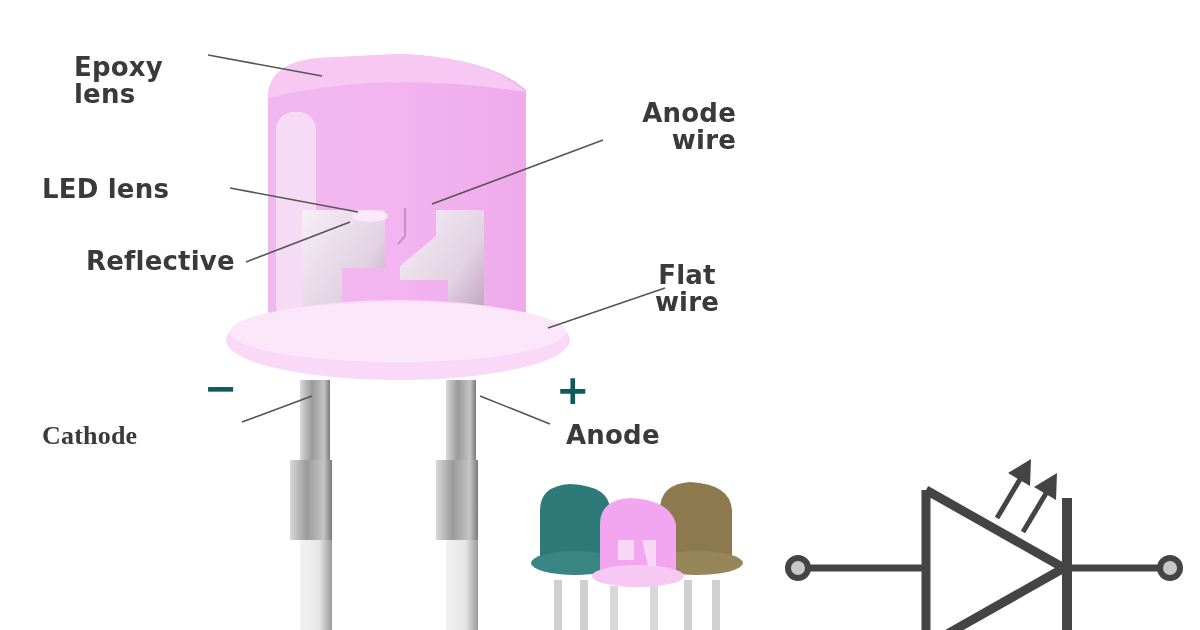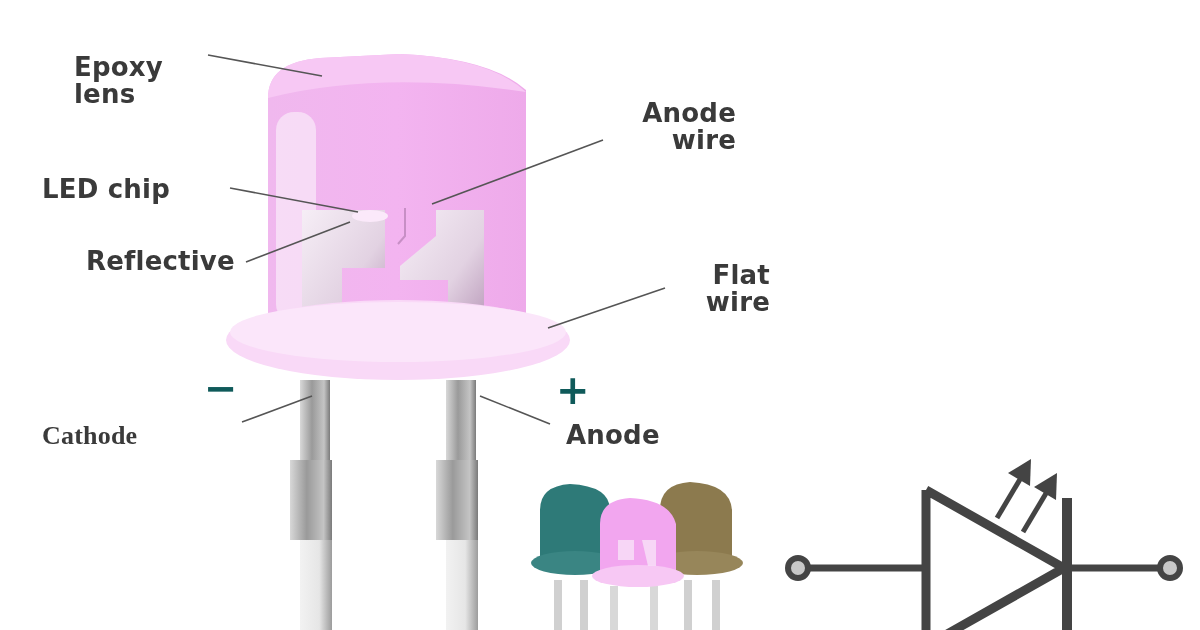--- a/index.html
+++ b/index.html
@@ -121,7 +121,7 @@
   <div>wire</div>
 </div>
 <div class="label" style="left:42px; top:176px;">
-  <div>LED chip</div>
+  <div>LED lens</div>
 </div>
 <div class="label" style="left:42px; top:248px;margin-left:44px;">
   <div>Reflective</div>

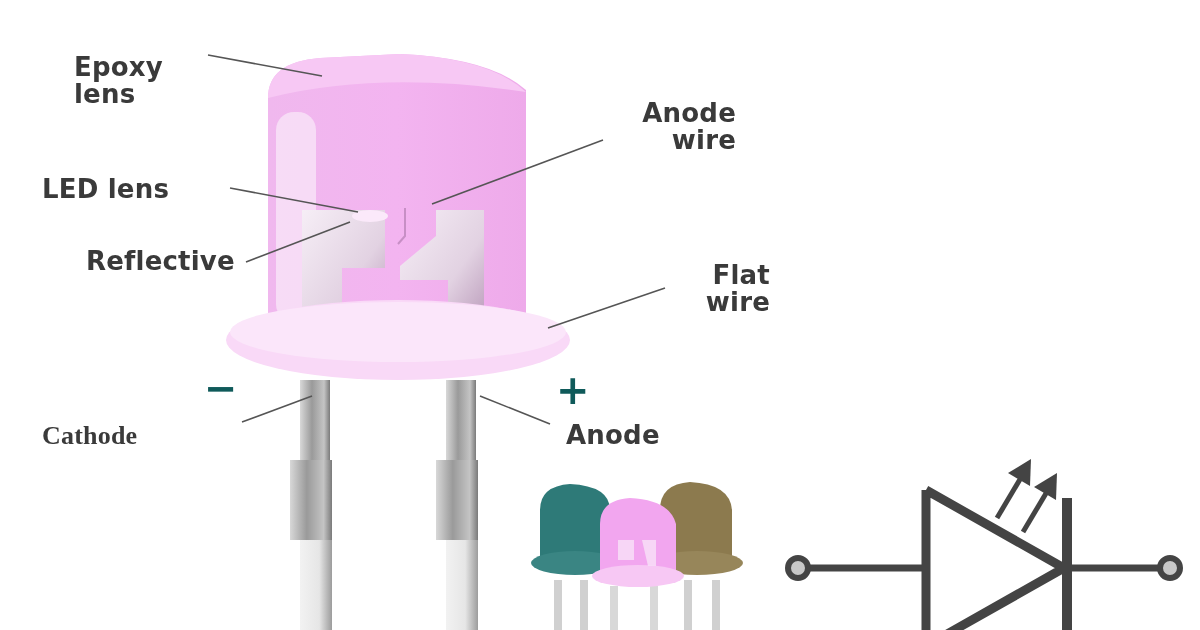--- a/index.html
+++ b/index.html
@@ -126,7 +126,7 @@
 <div class="label" style="left:42px; top:248px;margin-left:44px;">
   <div>Reflective</div>
 </div>
-<div class="label right" style="left:660px; top:262px; width:110px;">
+<div class="label right" style="left:632px; top:262px; width:110px;text-align:center;">
   <div>Flat</div>
   <div>wire</div>
 </div>

